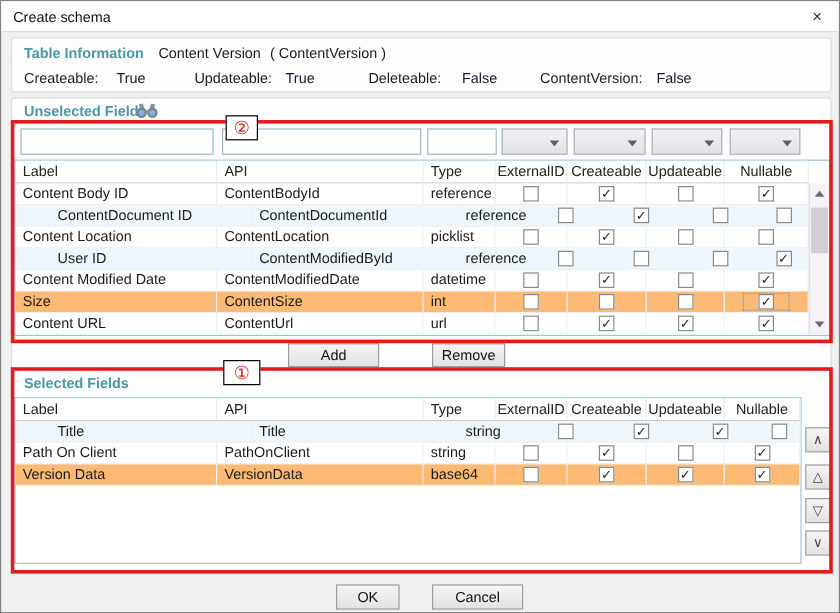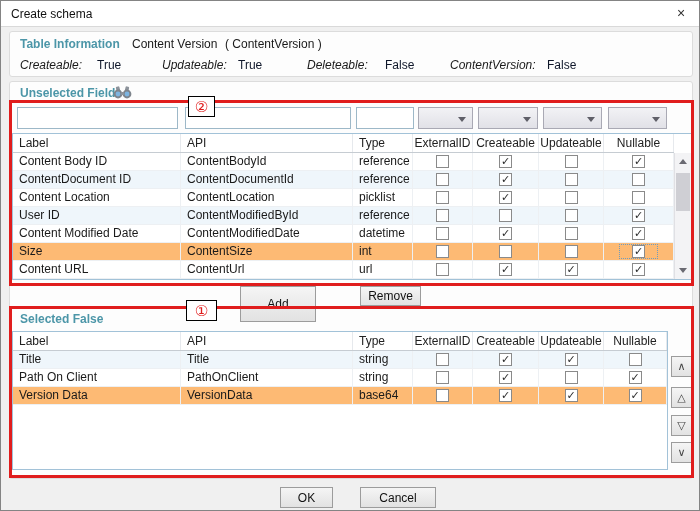--- a/index.html
+++ b/index.html
@@ -20,7 +20,7 @@
   .gb-fields { left:8px; top:80px;  width:684px; height:398px; }
   .section-title { position:absolute; color:#4c96a8; font-weight:bold; }
   .abs { position:absolute; }
-  .prop-label { color:#1a1a1a;font-style:italic; }
+  .prop-label { color:#1a1a1a; }
   .prop-value { color:#0f172a; }
   
   .flt { position:absolute; top:106px; height:22px; border:1px solid #9db8c8; background:#fff; font:inherit; padding:0 4px; }

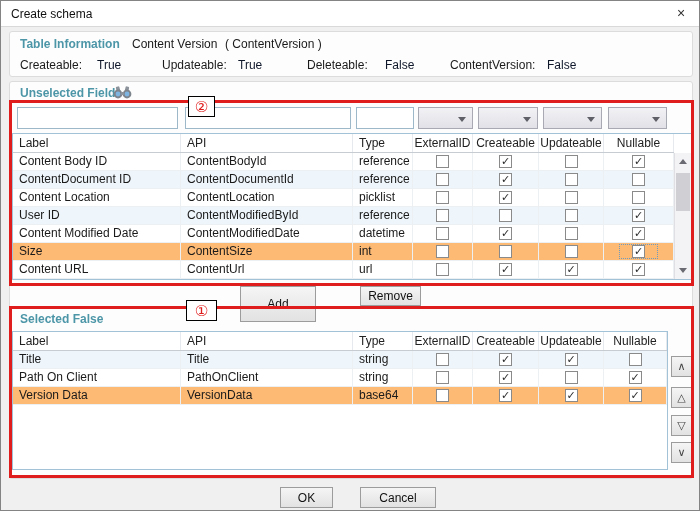--- a/index.html
+++ b/index.html
@@ -36,7 +36,7 @@
   .hcell { padding-left:6px; border-right:1px solid #e6e9ed; color:#222; overflow:hidden; white-space:nowrap; }
   .hcell.center { text-align:center; padding-left:0; }
   .data-row { border-bottom:1px solid #edf0f3; background:#fff; }
-  .data-row.alt { background:#eff6fb; }
+  .data-row.alt { background:#eff6fb;padding-left:29px; }
   .data-row.sel { background:#fdba74; }
   .tcell { padding-left:6px; border-right:1px solid #edf0f3; overflow:hidden; white-space:nowrap; }
   .ccell { border-right:1px solid #edf0f3; display:flex; align-items:center; justify-content:center; }

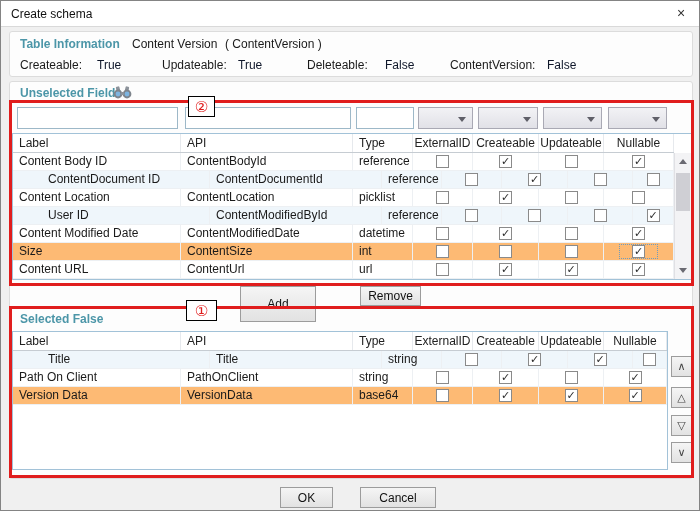--- a/index.html
+++ b/index.html
@@ -295,7 +295,7 @@
       </div>
     </div>
 
-  <button class="btn" style="left:239px;top:285px;width:76px;height:36px;">Add</button>
+  <button class="btn" style="left:239px;top:285px;width:76px;height:20px;">Add</button>
   <button class="btn" style="left:359px;top:285px;width:61px;height:20px;">Remove</button>
 
   <span class="section-title abs" style="left:19px;top:311px;">Selected False</span>

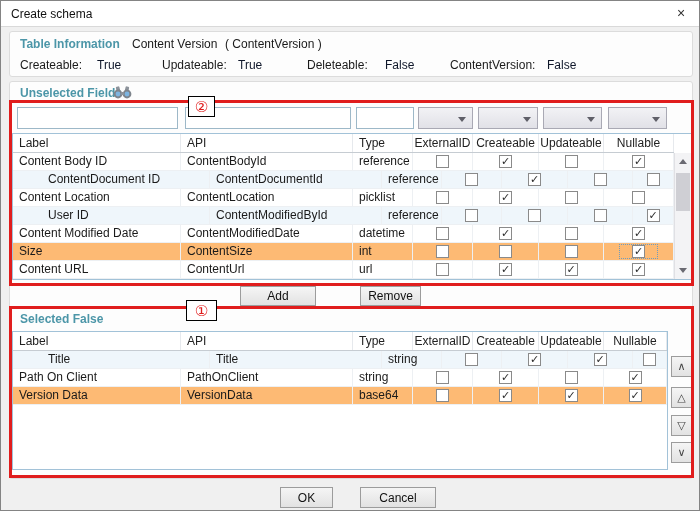--- a/index.html
+++ b/index.html
@@ -298,7 +298,7 @@
   <button class="btn" style="left:239px;top:285px;width:76px;height:20px;">Add</button>
   <button class="btn" style="left:359px;top:285px;width:61px;height:20px;">Remove</button>
 
-  <span class="section-title abs" style="left:19px;top:311px;">Selected False</span>
+  <span class="section-title abs" style="left:19px;top:311px;">Selected Fields</span>
   <div class="grid grid-sel" id="grid-selected">
       <div class="grid-row grid-head">
         <div class="hcell">Label</div>

